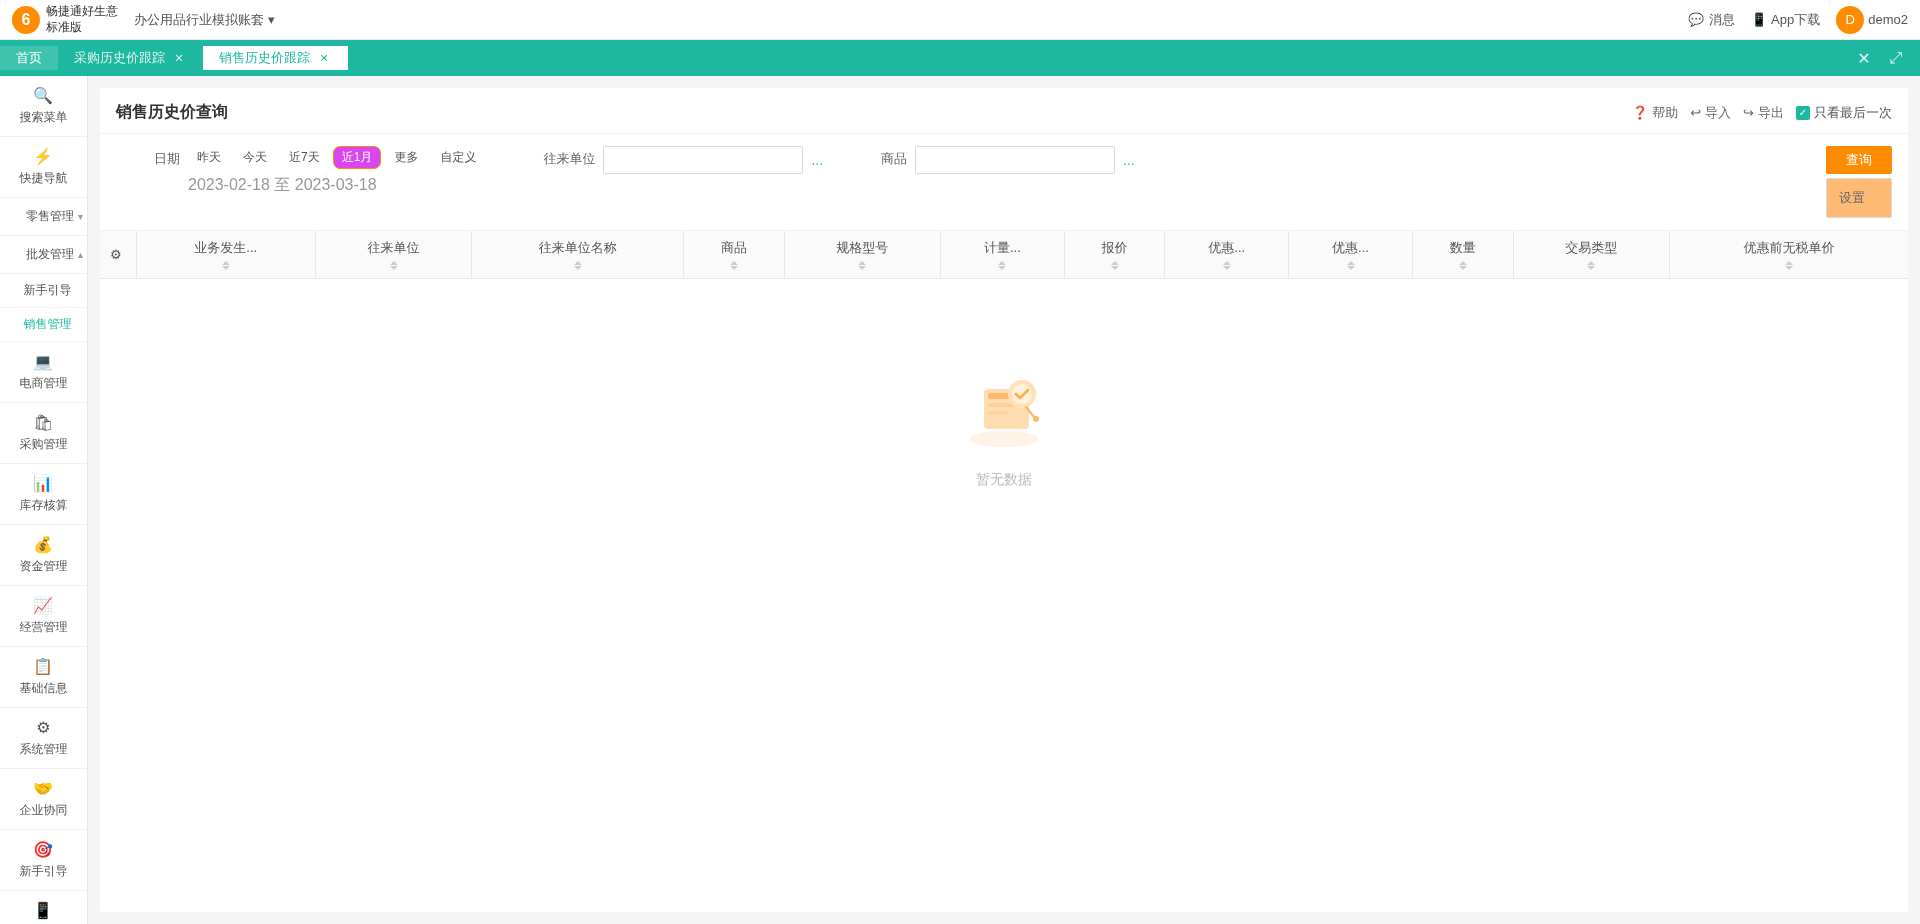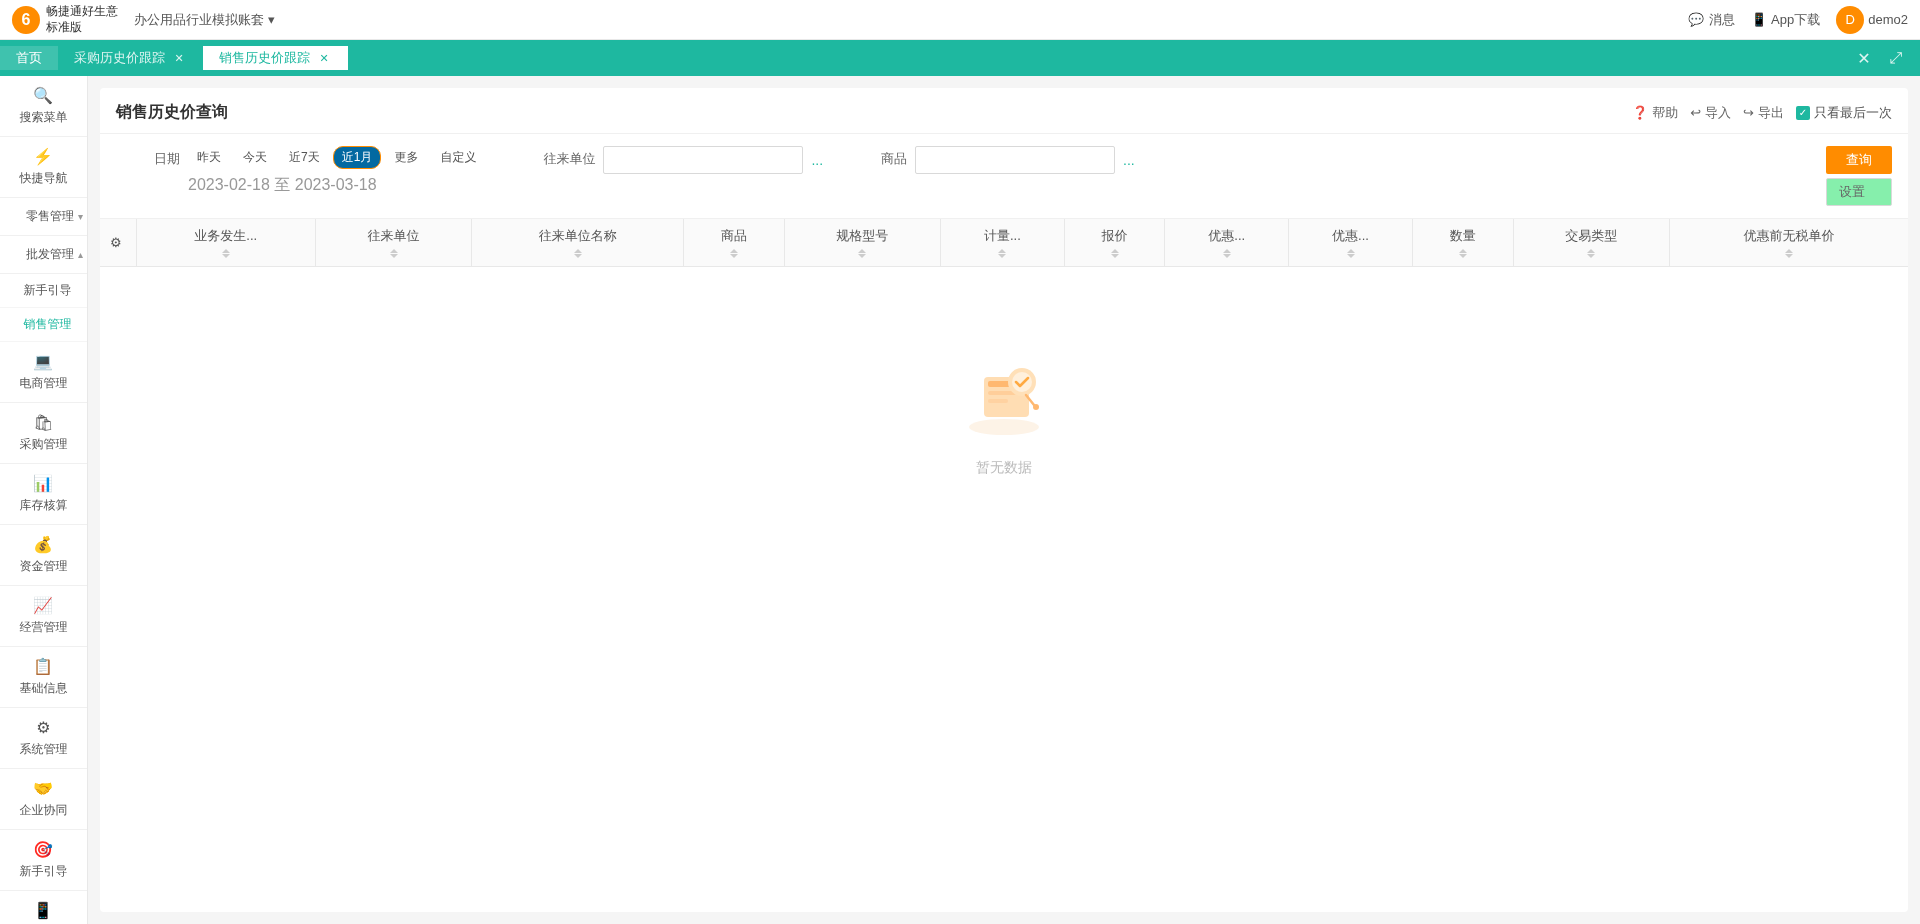--- a/index.html
+++ b/index.html
@@ -292,9 +292,10 @@
       border: 1px solid transparent;
     }
     .date-btn.active {
-      background: #0369a1;
+      background: #d946ef;
       color: #fff;
       border-color: #ff8c00;
+      border-radius: 7px;
     }
     .date-range-text {
       font-size: 16px;

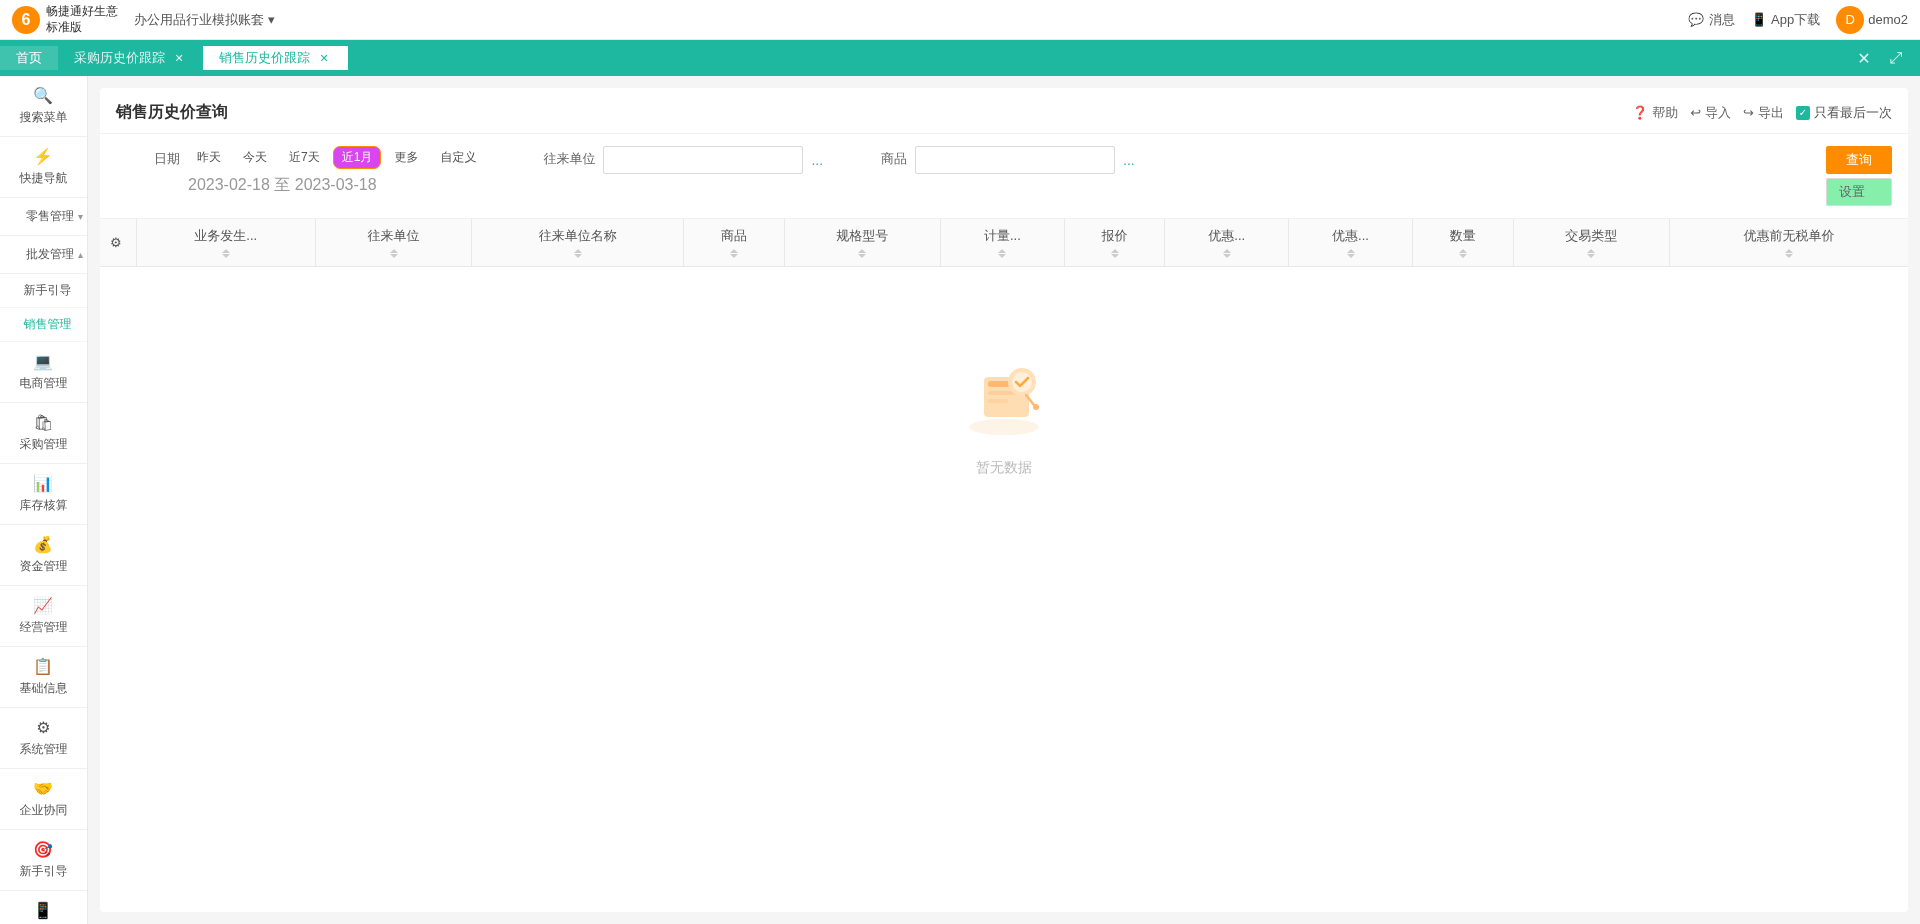--- a/index.html
+++ b/index.html
@@ -335,16 +335,16 @@
       align-items: center;
     }
     .btn-settings {
-      background: #86efac;
+      background: #fdba74;
       color: #666;
       border: 1px solid #d9d9d9;
-      padding: 4px 12px;
+      padding: 19px 12px;
       border-radius: 2px;
       font-size: 13px;
       cursor: pointer;
       height: 28px;
       display: flex;
-      align-items: flex-start;
+      align-items: center;
       gap: 4px;
     }
     .filter-actions-col {

